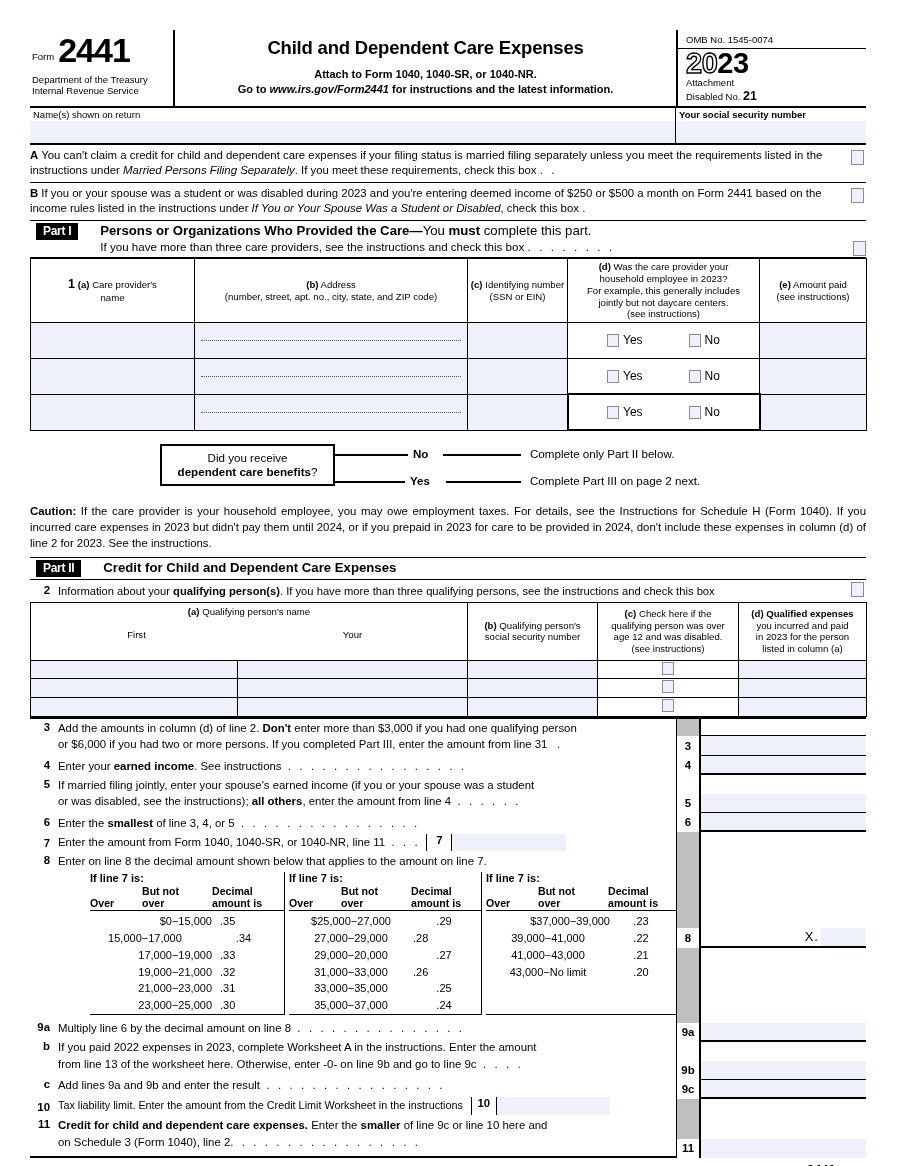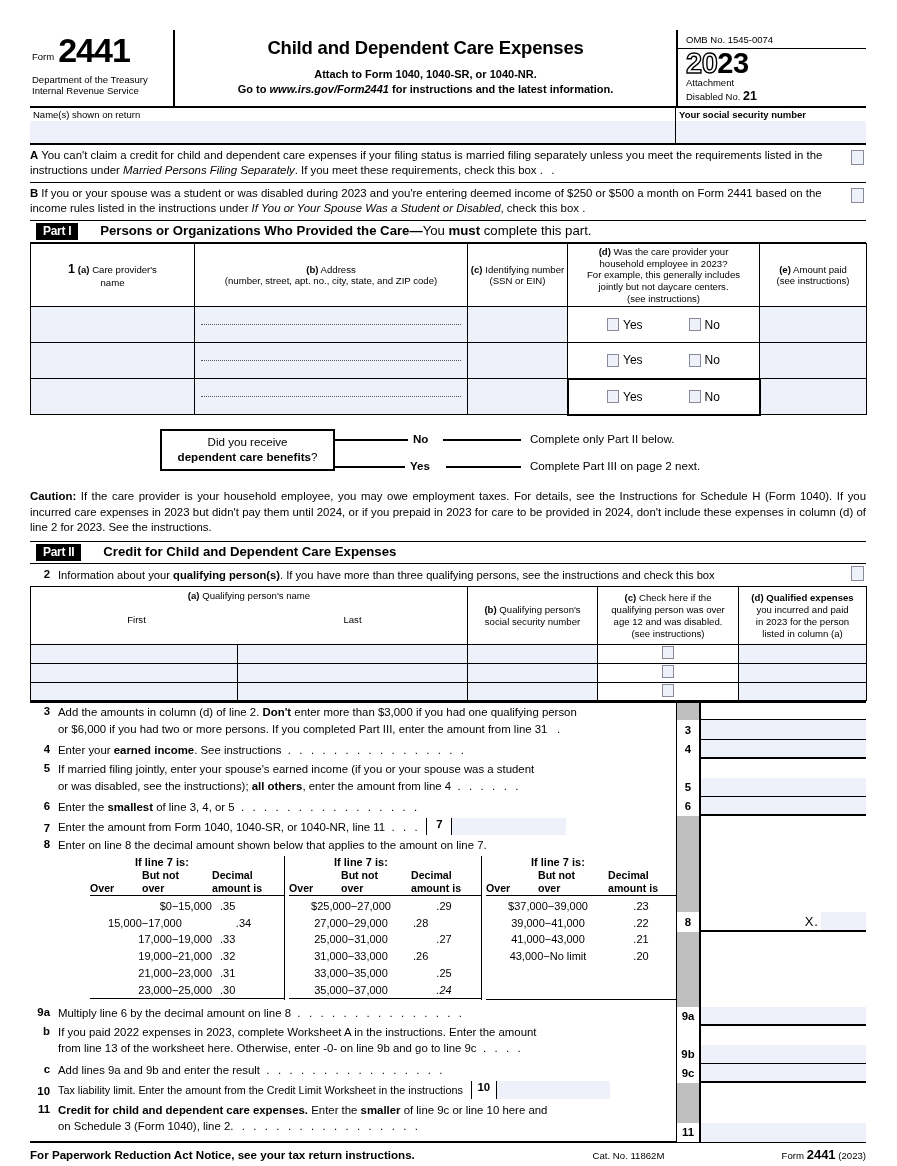--- a/index.html
+++ b/index.html
@@ -178,6 +178,11 @@
       <div>
         <span class="b">Persons or Organizations Who Provided the Care</span><span class="b">—</span><span>You </span><span class="b">must</span><span> complete this part.</span>
       </div>
+      <div class="l2" style="display:flex;align-items:flex-start;">
+        <span style="flex:1;"><span>If you have more than three care providers, see the instructions and check this box</span>
+        <span class="leader">. . . . . . . .</span></span>
+        <span class="cbx" style="margin-right:0;"></span>
+      </div>
     </div>
   </div>
 

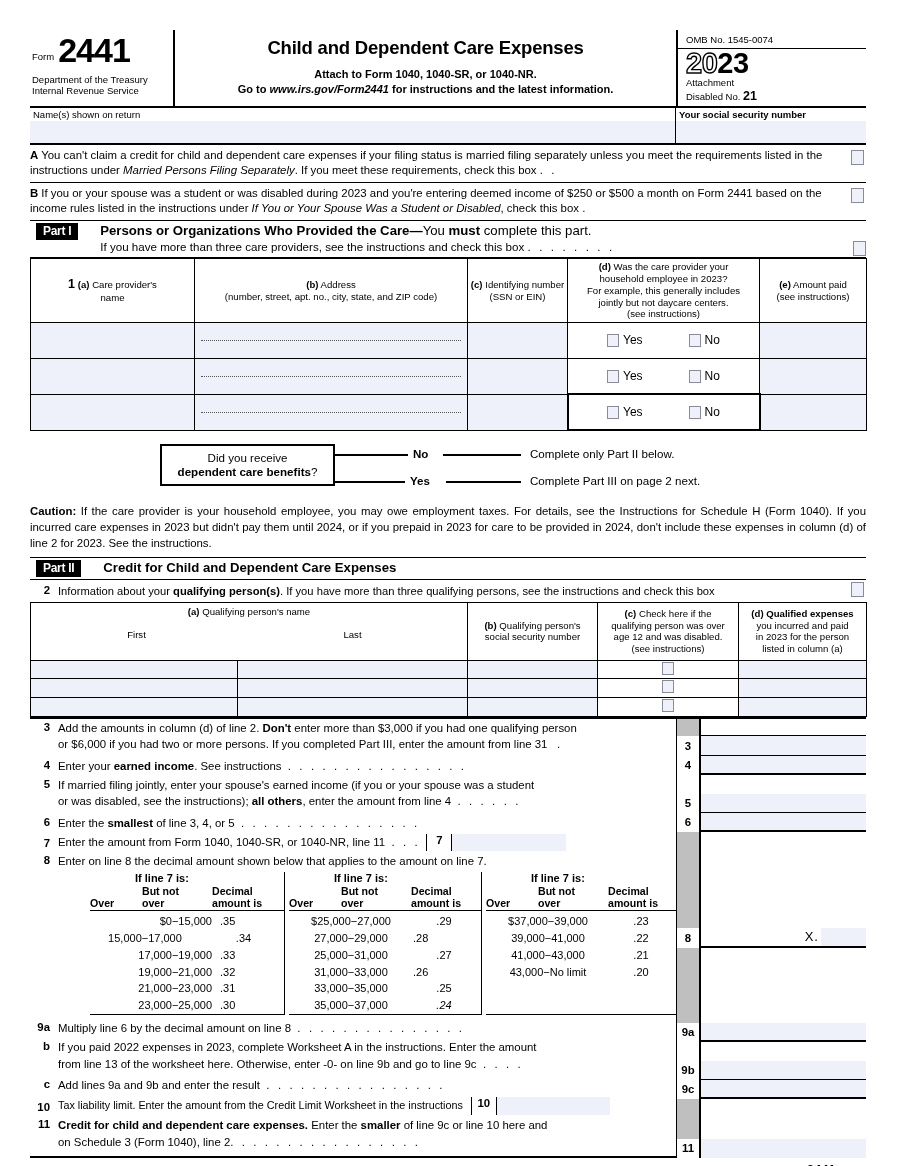--- a/index.html
+++ b/index.html
@@ -340,7 +340,7 @@
         <div class="ctr"><span class="b">(a)</span> <span>Qualifying person's name</span></div>
         <div style="display:flex;margin-top:12px;">
           <div style="width:207px;text-align:center;">First</div>
-          <div style="flex:1;text-align:center;">Last</div>
+          <div style="flex:1;text-align:center;">Your</div>
         </div>
       </td>
       <td class="hcell" style="height:52px;">

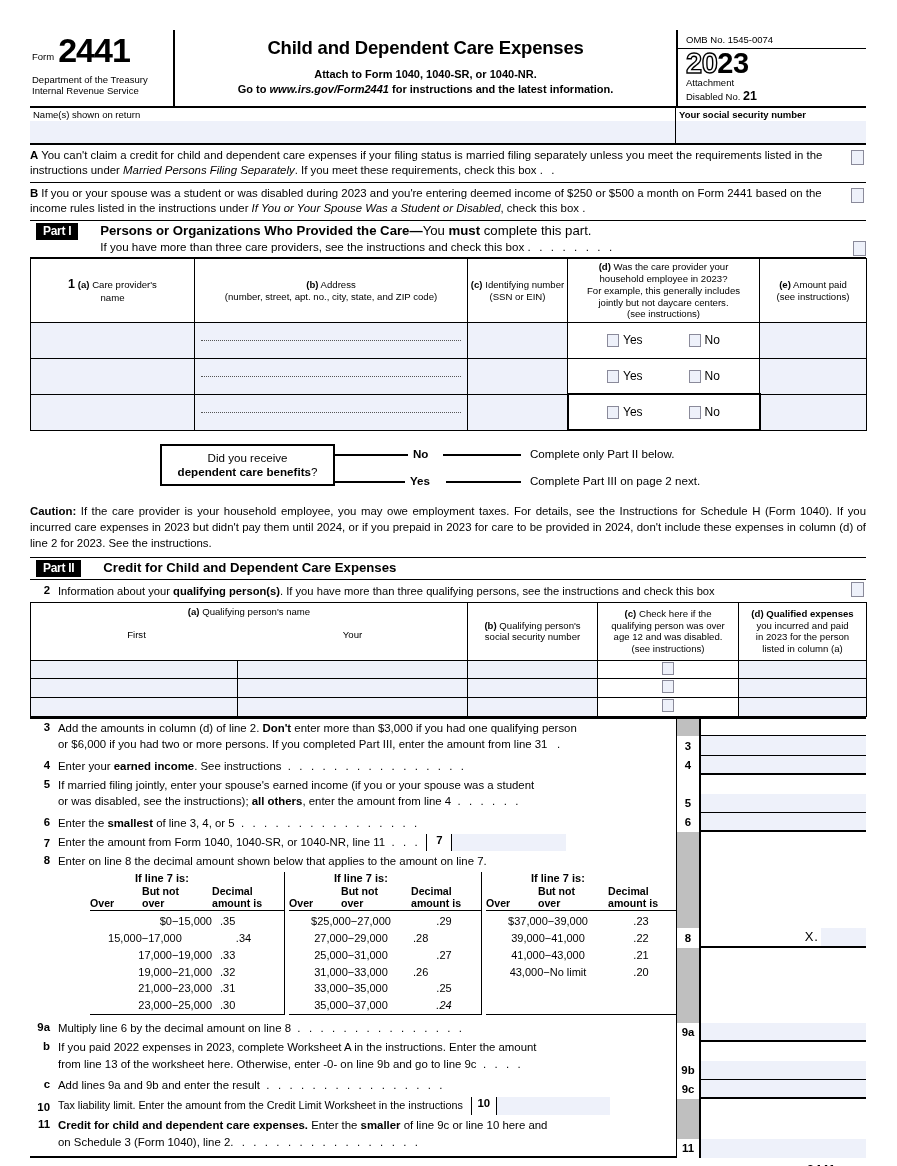--- a/index.html
+++ b/index.html
@@ -96,7 +96,7 @@
   
   .dectbl{margin-left:60px;margin-top:3px;width:582px;}
   .dectbl .grp{display:inline-block;vertical-align:top;}
-  .iflabel{font-size:11px;font-weight:bold;margin-bottom:1px;margin-left:45px;}
+  .iflabel{font-size:11px;font-weight:bold;margin-bottom:1px;}
   .dhdr{font-size:10.6px;font-weight:bold;line-height:1.16;}
   .drow{font-size:11px;line-height:1.52;}
 

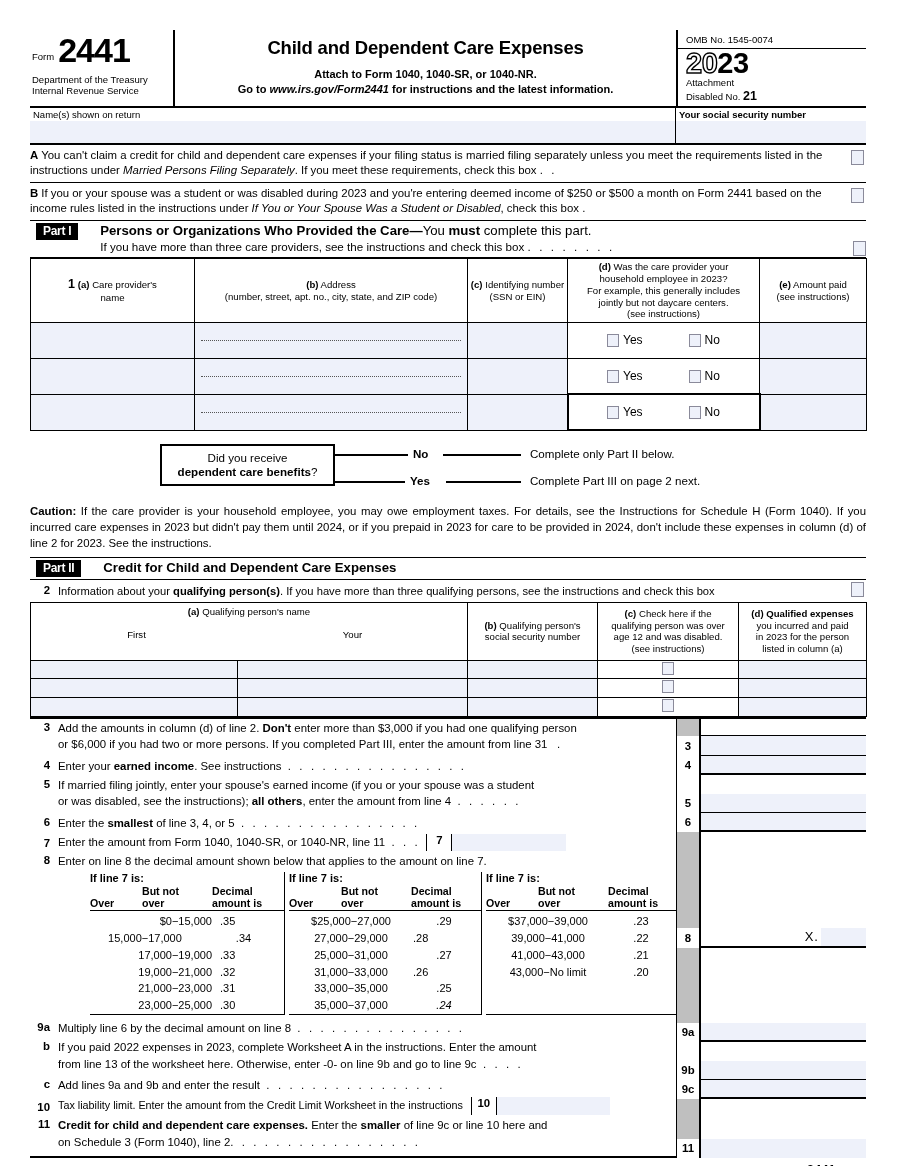--- a/index.html
+++ b/index.html
@@ -522,7 +522,7 @@
             </div>
             <div style="border-bottom:1px solid #000;padding-top:2px;">
               <div class="drow" style="display:flex;">
-                    <span style="width:124px;text-align:center;">$37,000−39,000</span>
+                    <span style="width:124px;text-align:right;">$37,000−39,000</span>
                     <span style="width:62px;text-align:center;">.23</span>
                   </div>
               <div class="drow" style="display:flex;">

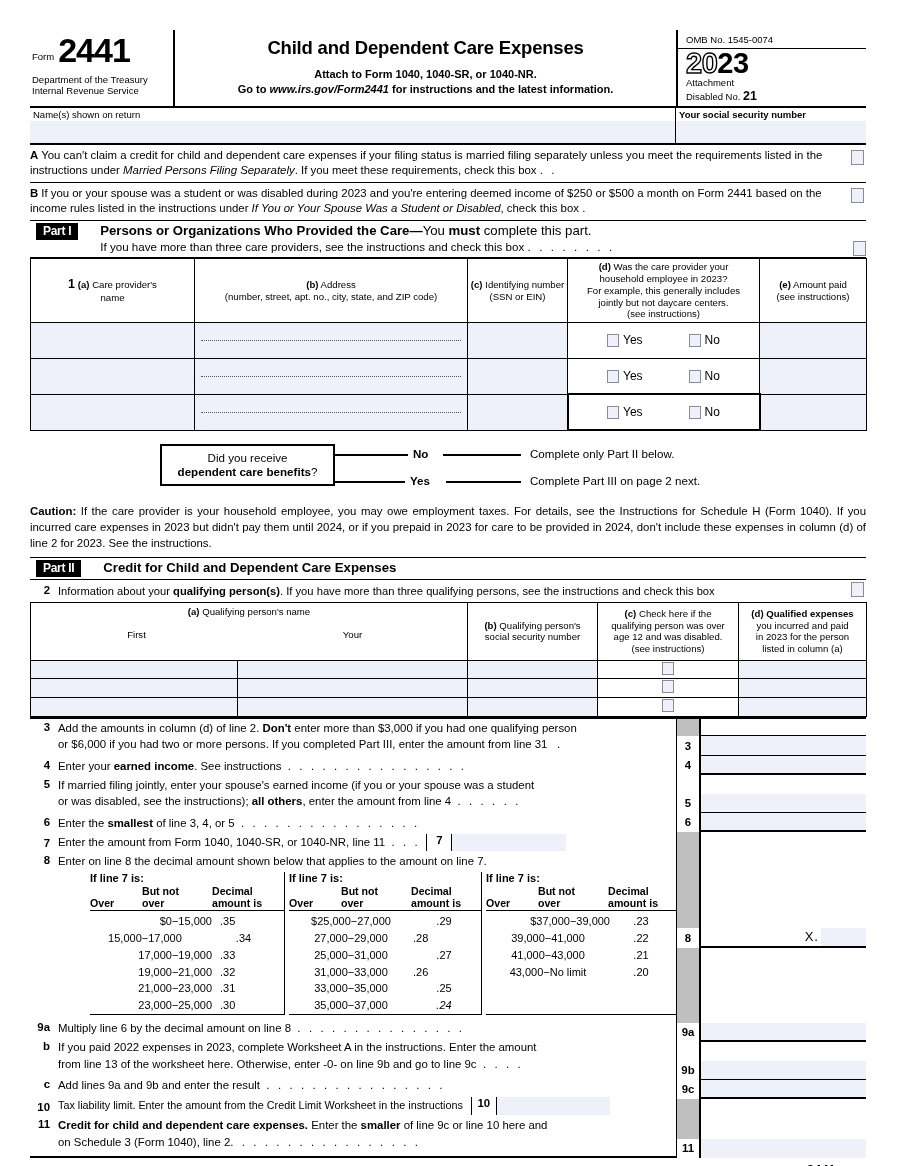--- a/index.html
+++ b/index.html
@@ -495,7 +495,7 @@
                     <span style="width:62px;text-align:left;">.28</span>
                   </div>
               <div class="drow" style="display:flex;">
-                    <span style="width:124px;text-align:center;">25,000−31,000</span>
+                    <span style="width:124px;text-align:center;">29,000−20,000</span>
                     <span style="width:62px;text-align:center;">.27</span>
                   </div>
               <div class="drow" style="display:flex;">

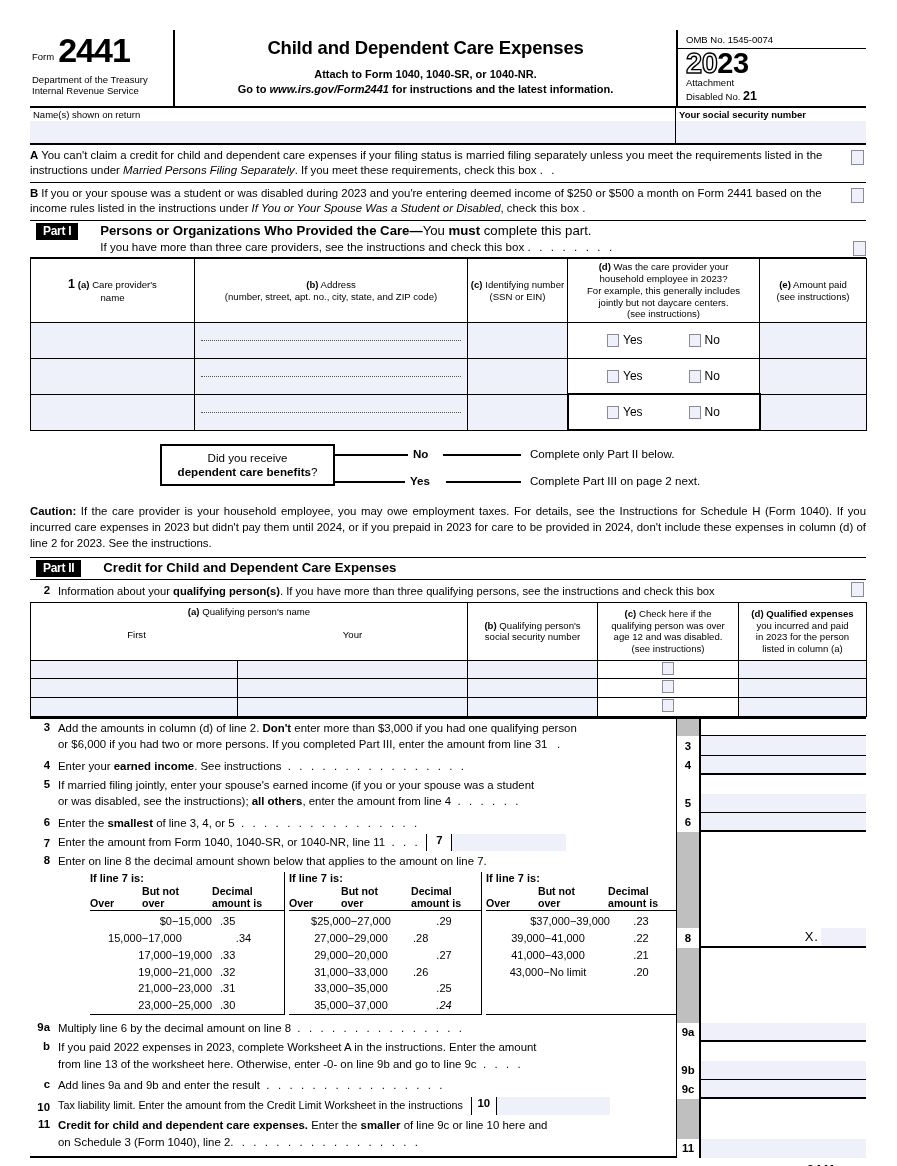--- a/index.html
+++ b/index.html
@@ -508,7 +508,7 @@
                   </div>
               <div class="drow" style="display:flex;">
                     <span style="width:124px;text-align:center;">35,000−37,000</span>
-                    <span style="width:62px;text-align:center;font-style:italic;">.24</span>
+                    <span style="width:62px;text-align:center;">.24</span>
                   </div>
             </div>
           </div>

